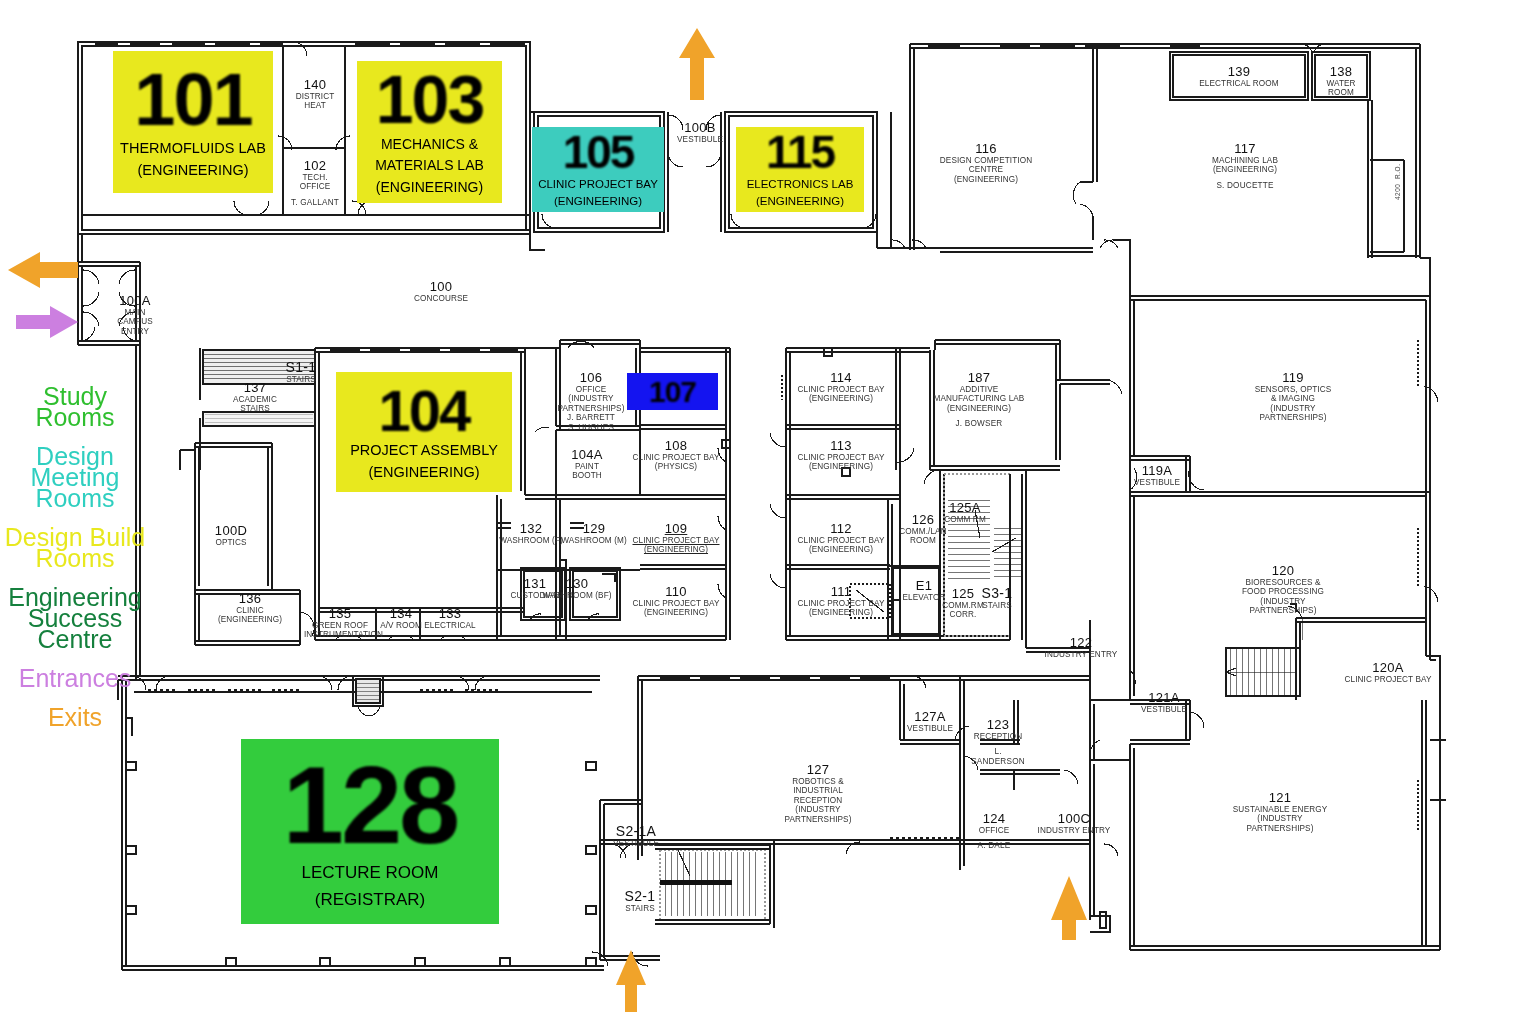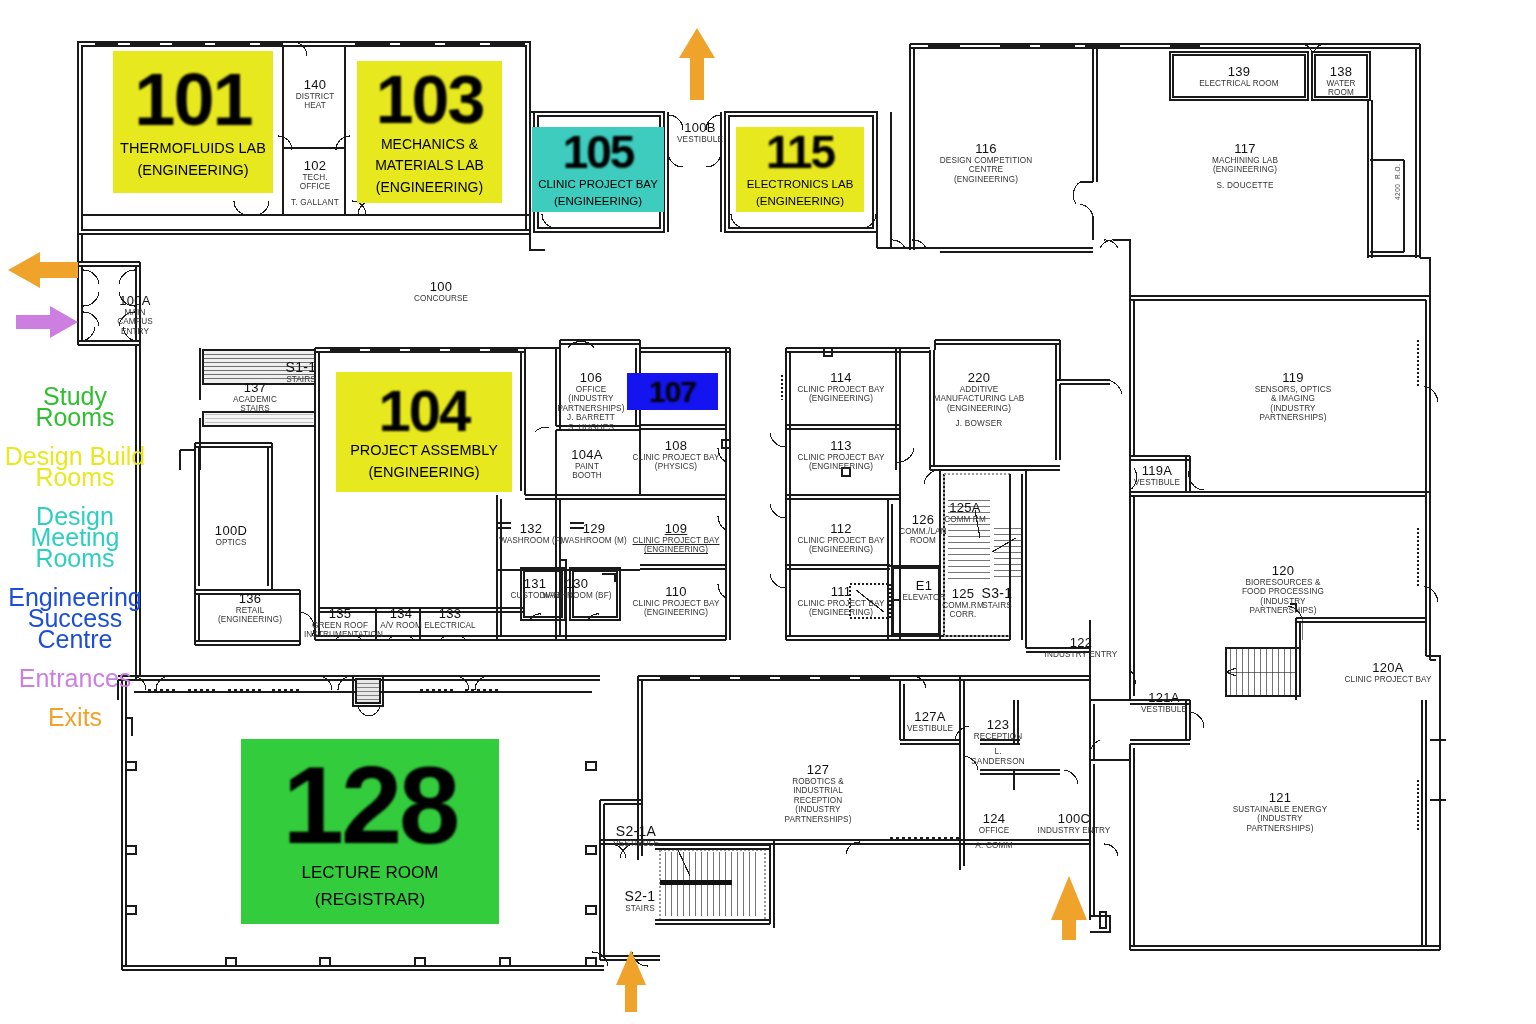--- a/index.html
+++ b/index.html
@@ -678,7 +678,7 @@
         <div class="sub">(ENGINEERING)</div>
       </div>
       <div class="room" style="left: 920px; top: 370px; width: 118px;">
-        <div class="num">220</div>
+        <div class="num">187</div>
         <div class="sub">ADDITIVE</div>
         <div class="sub">MANUFACTURING LAB</div>
         <div class="sub">(ENGINEERING)</div>

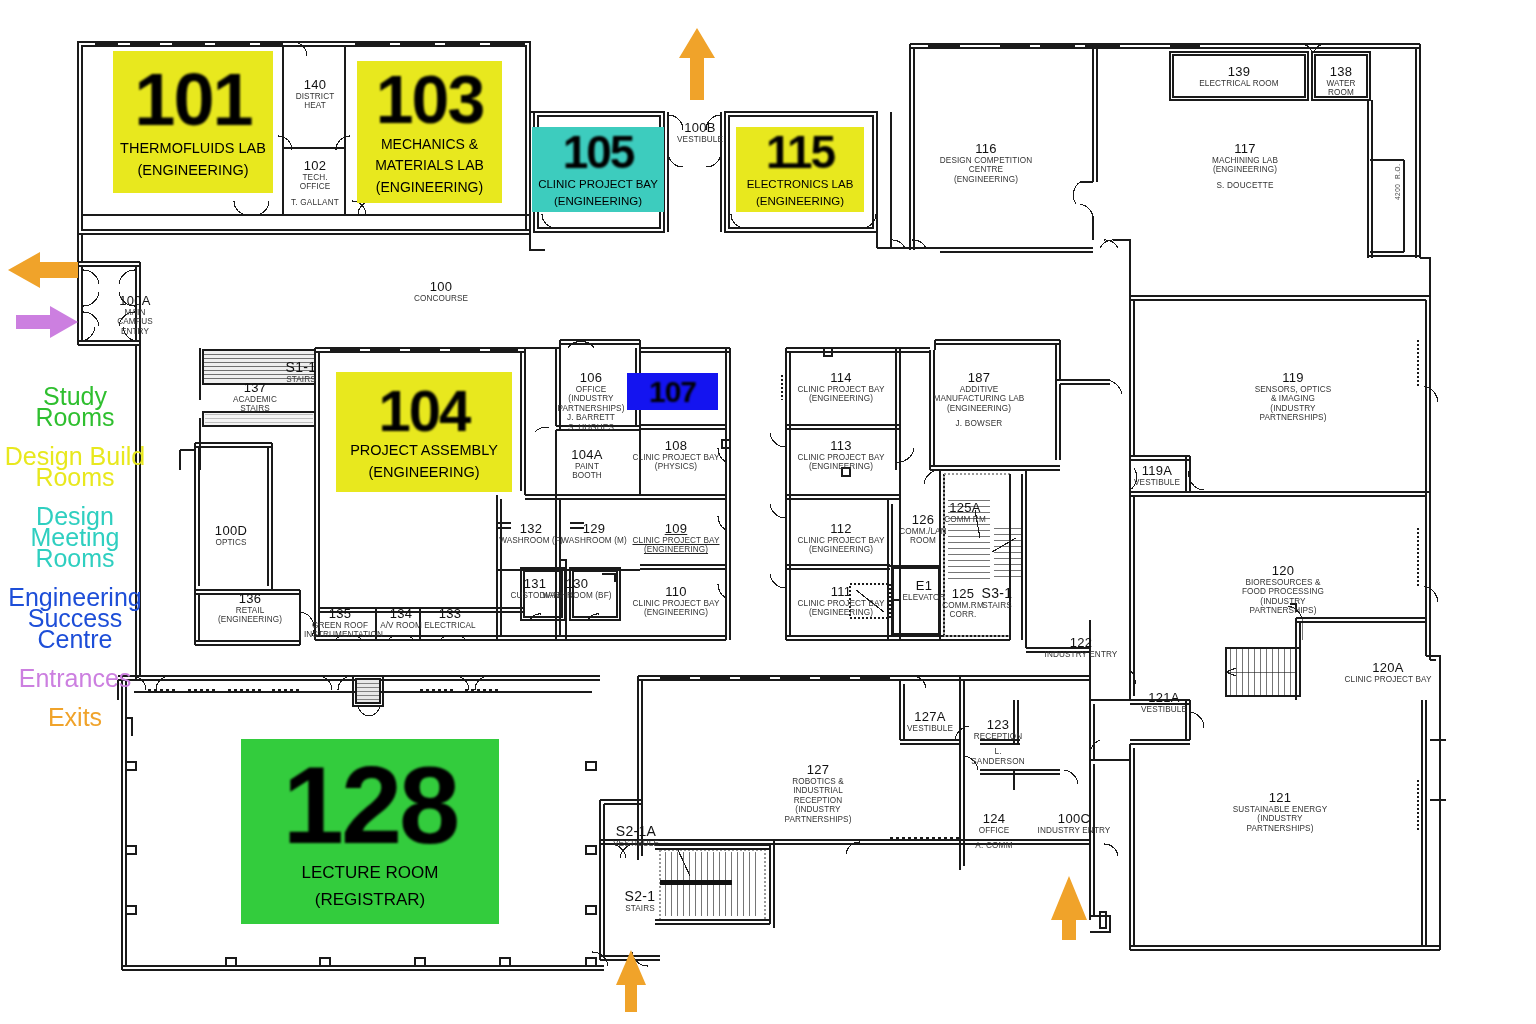--- a/index.html
+++ b/index.html
@@ -487,8 +487,8 @@
 
   <div class="legend">
     <div class="lg lg-study">Study Rooms</div>
+    <div class="lg lg-design-meeting">Design Meeting Rooms</div>
     <div class="lg lg-design-build">Design Build Rooms</div>
-    <div class="lg lg-design-meeting">Design Meeting Rooms</div>
     <div class="lg lg-esc">Engineering Success Centre</div>
     <div class="lg lg-entrances">Entrances</div>
     <div class="lg lg-exits">Exits</div>

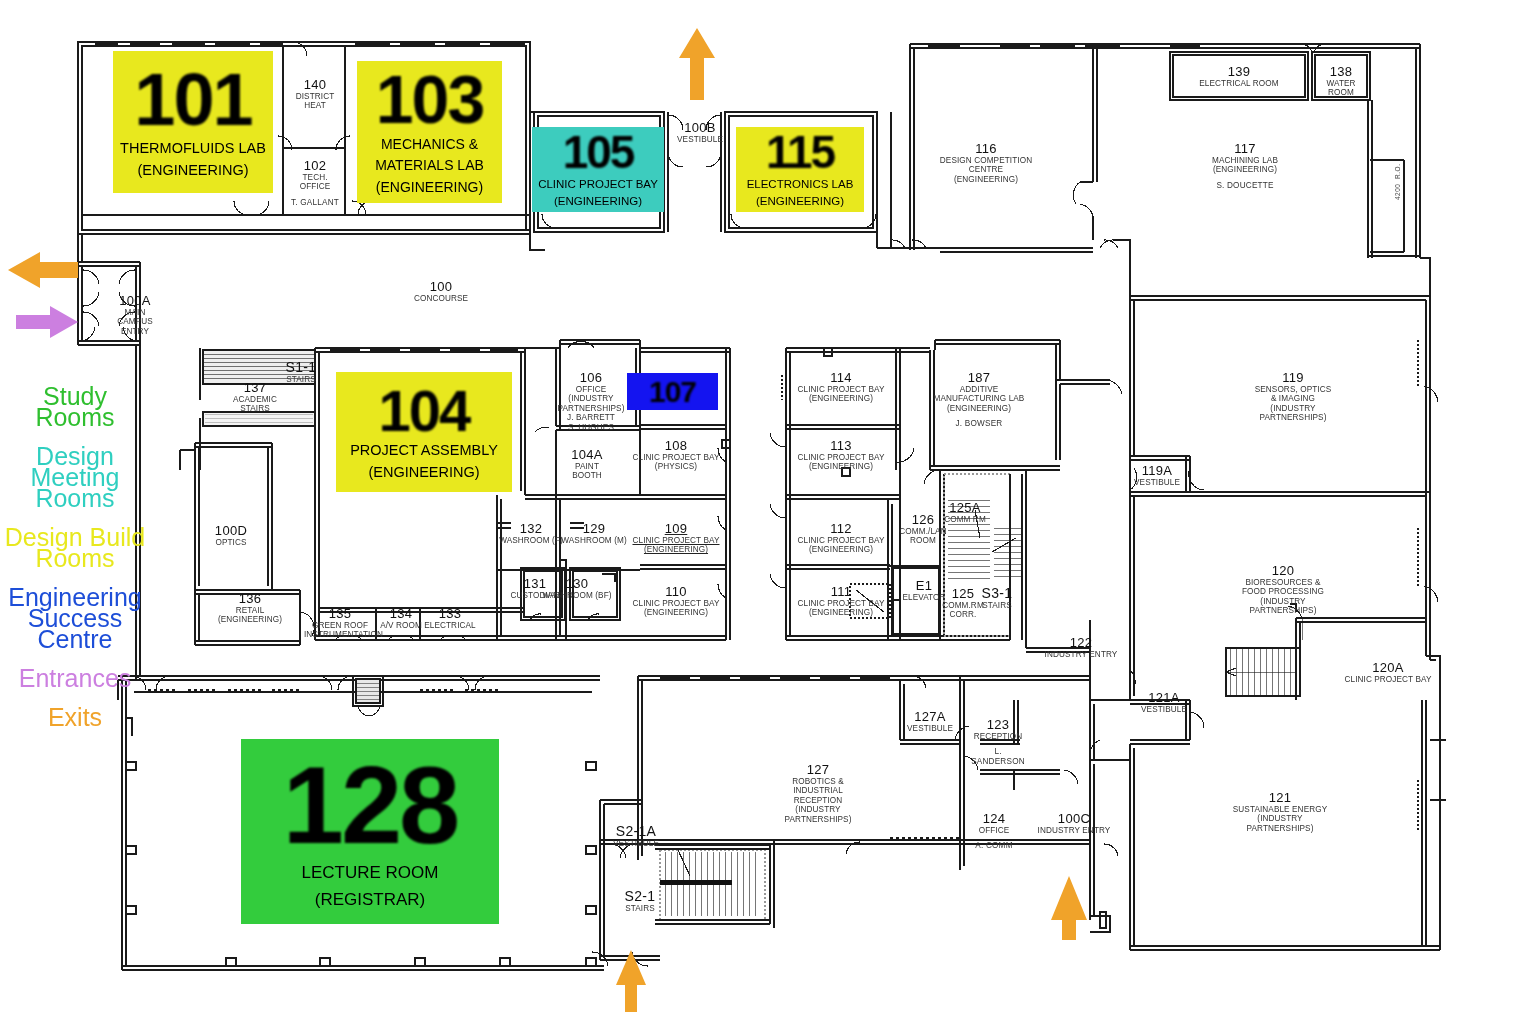--- a/index.html
+++ b/index.html
@@ -21,7 +21,7 @@
   .lg-study{color:#2fbf2f;}
   .lg-design-meeting{color:#2fcfc0;}
   .lg-design-build{color:#e8e81e;}
-  .lg-esc{color:#1d4ed8;font-weight:bold;text-align:center;}
+  .lg-esc{color:#15803d;font-weight:bold;text-align:center;}
   .lg-entrances{color:#cc7fe0;}
   .lg-exits{color:#f0a32a;}
 

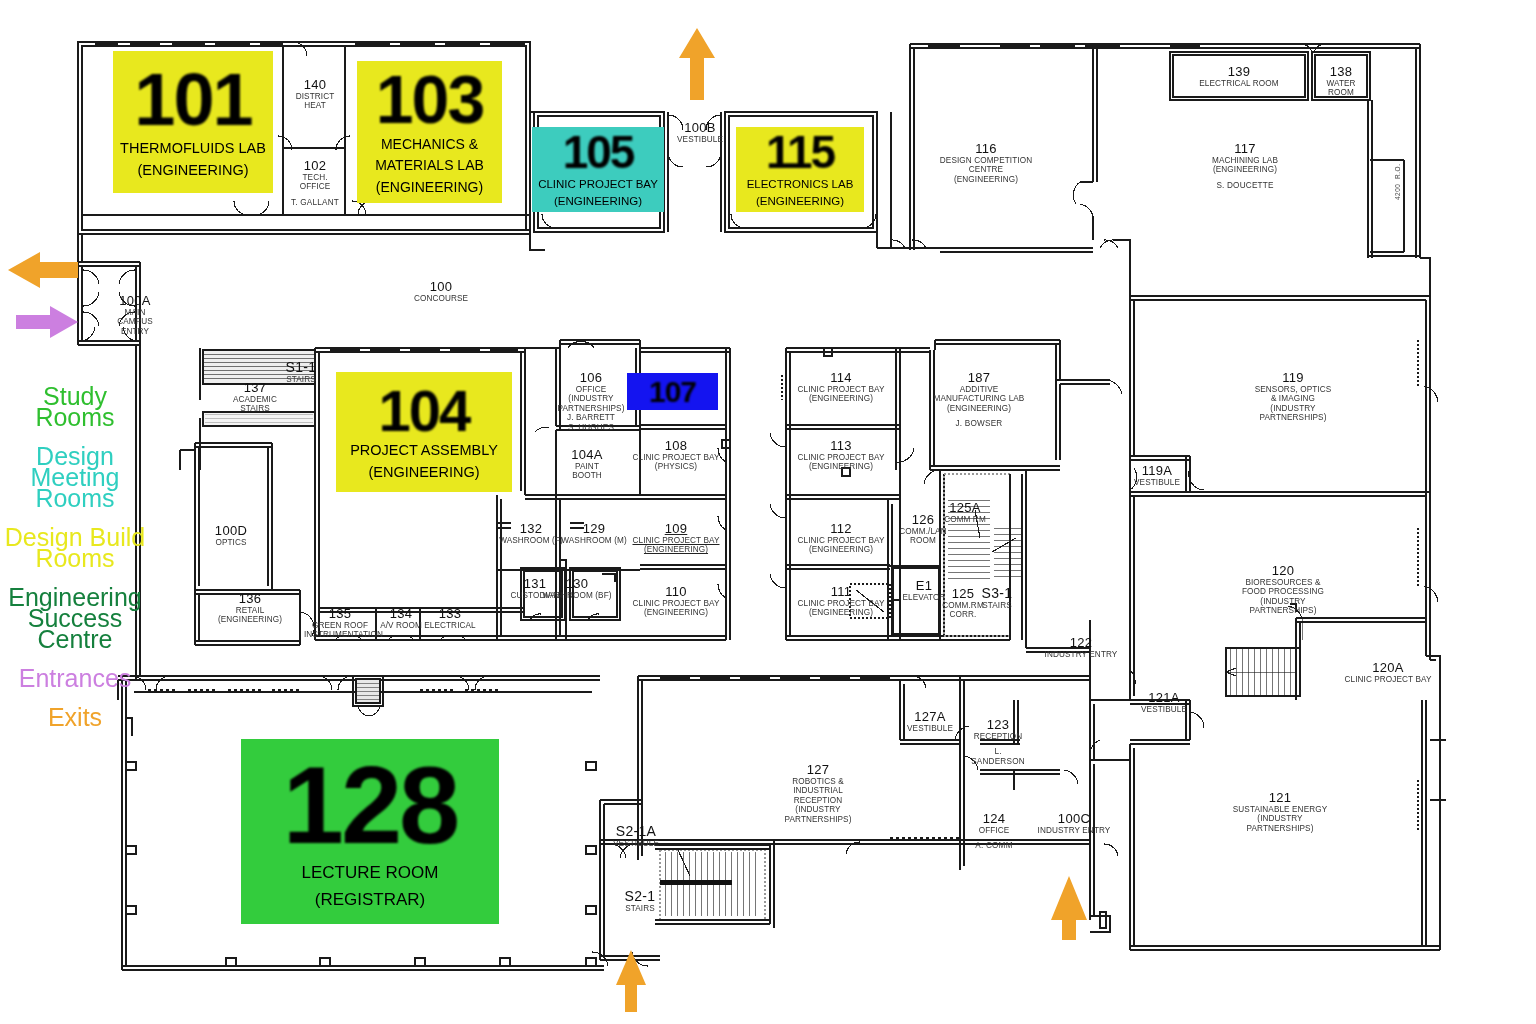--- a/index.html
+++ b/index.html
@@ -597,7 +597,7 @@
       </div>
       <div class="room" style="left: 208px; top: 591px; width: 84px;">
         <div class="num">136</div>
-        <div class="sub">RETAIL</div>
+        <div class="sub">CLINIC</div>
         <div class="sub">(ENGINEERING)</div>
       </div>
       <div class="room" style="left: 304px; top: 606px; width: 72px;">

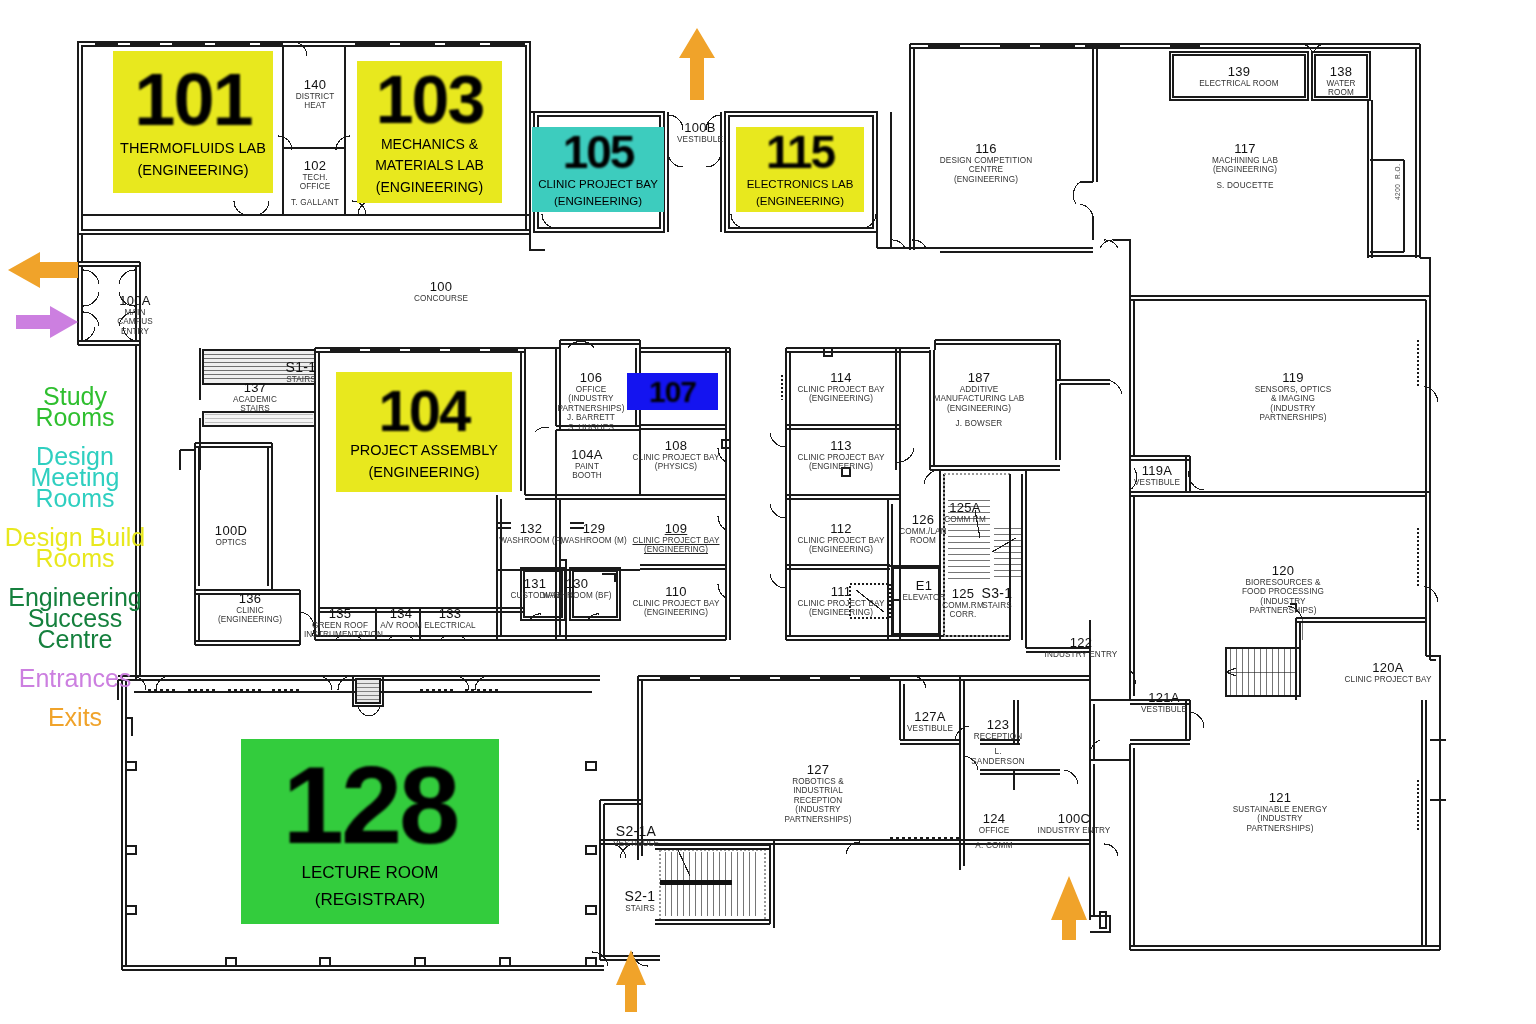--- a/index.html
+++ b/index.html
@@ -762,7 +762,7 @@
       <div class="room" style="left: 972px; top: 811px; width: 44px;">
         <div class="num">124</div>
         <div class="sub">OFFICE</div>
-        <div class="person">A. COMM</div>
+        <div class="person">A. DALE</div>
       </div>
       <div class="room" style="left: 1033px; top: 811px; width: 82px;">
         <div class="num">100C</div>

